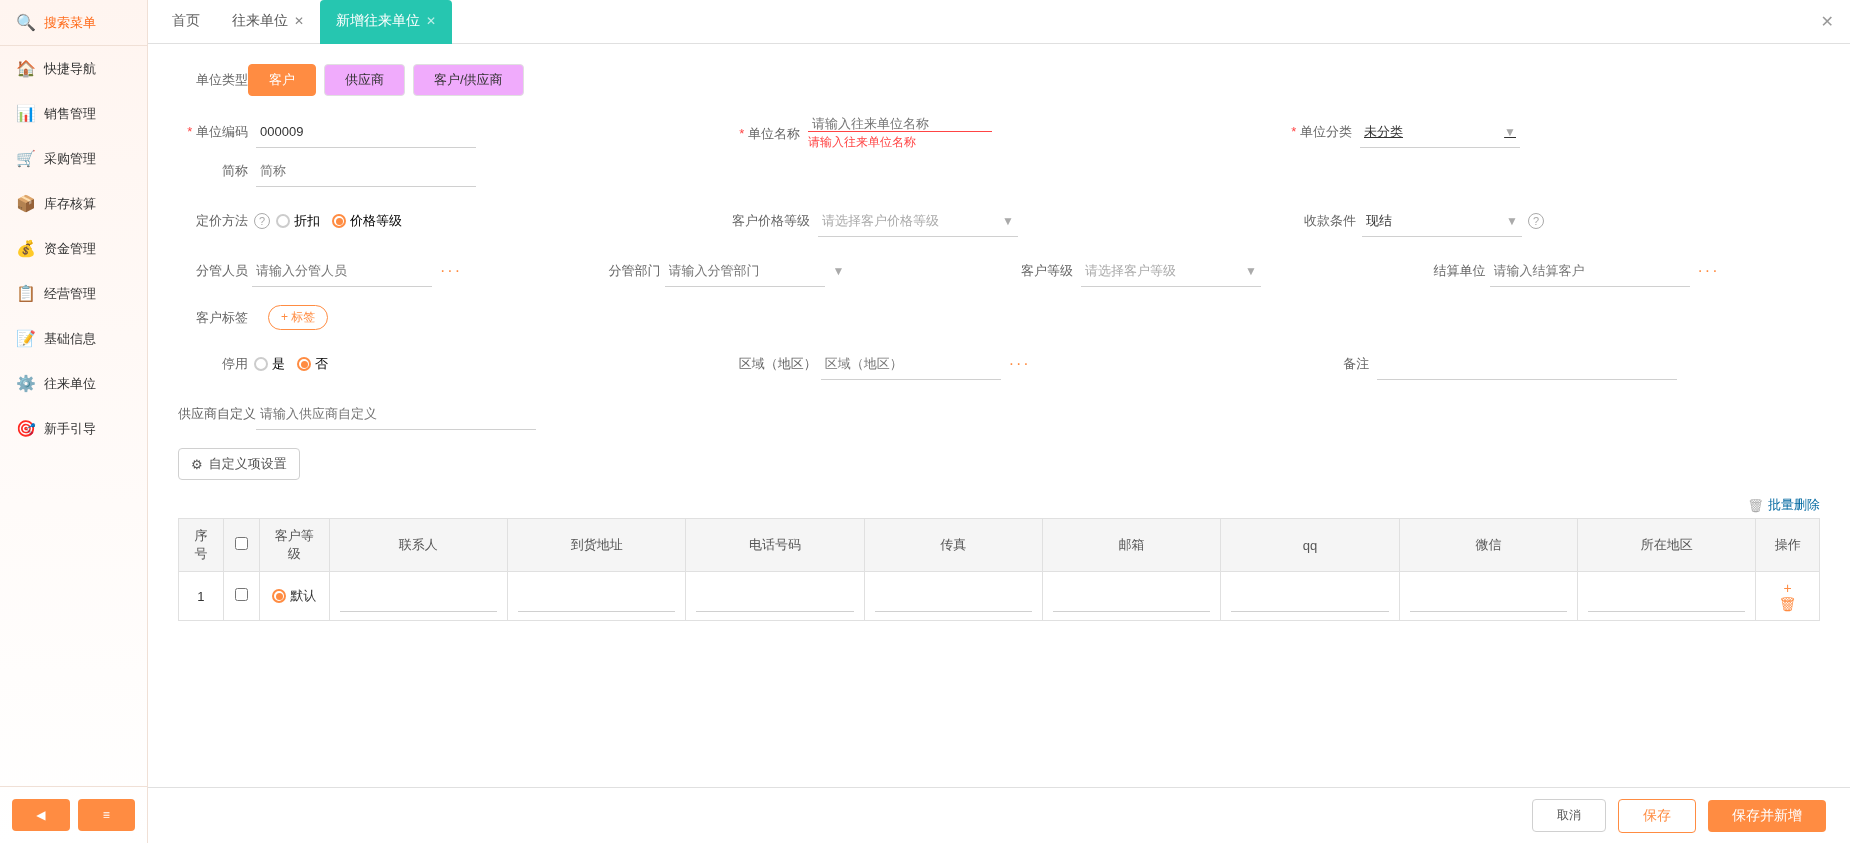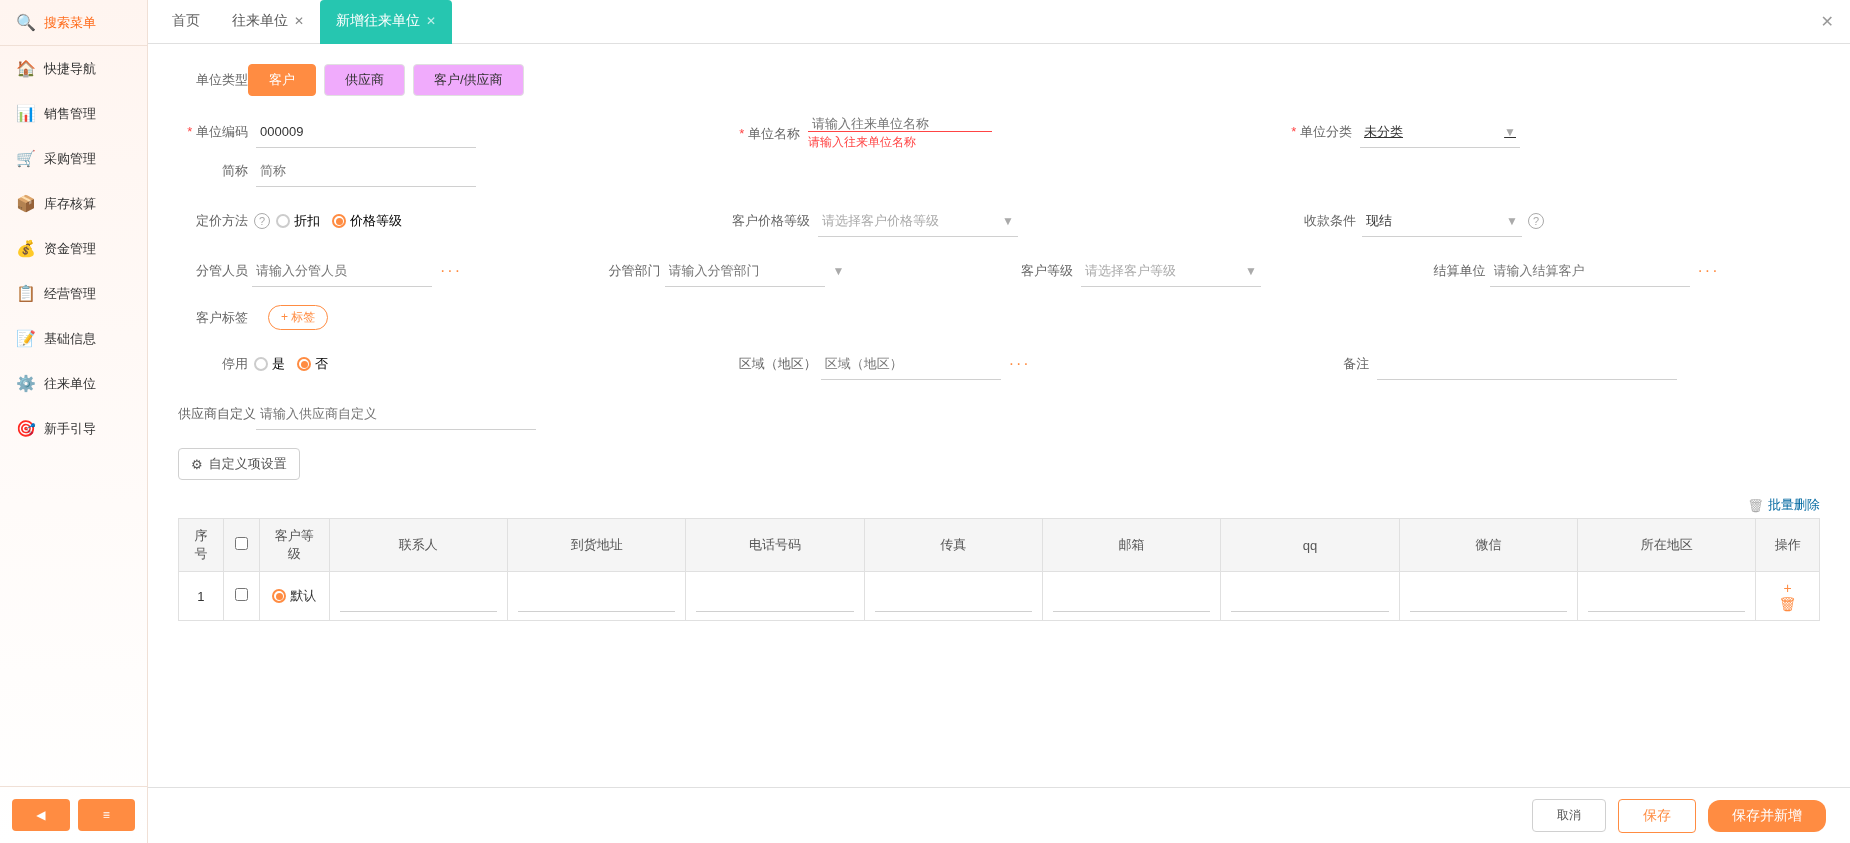--- a/index.html
+++ b/index.html
@@ -330,7 +330,7 @@
     .btn-save-new {
       padding: 7px 24px;
       border: none;
-      border-radius: 12px;
+      border-radius: 4px;
       background: #ff8c42;
       color: #fff;
       cursor: pointer;

